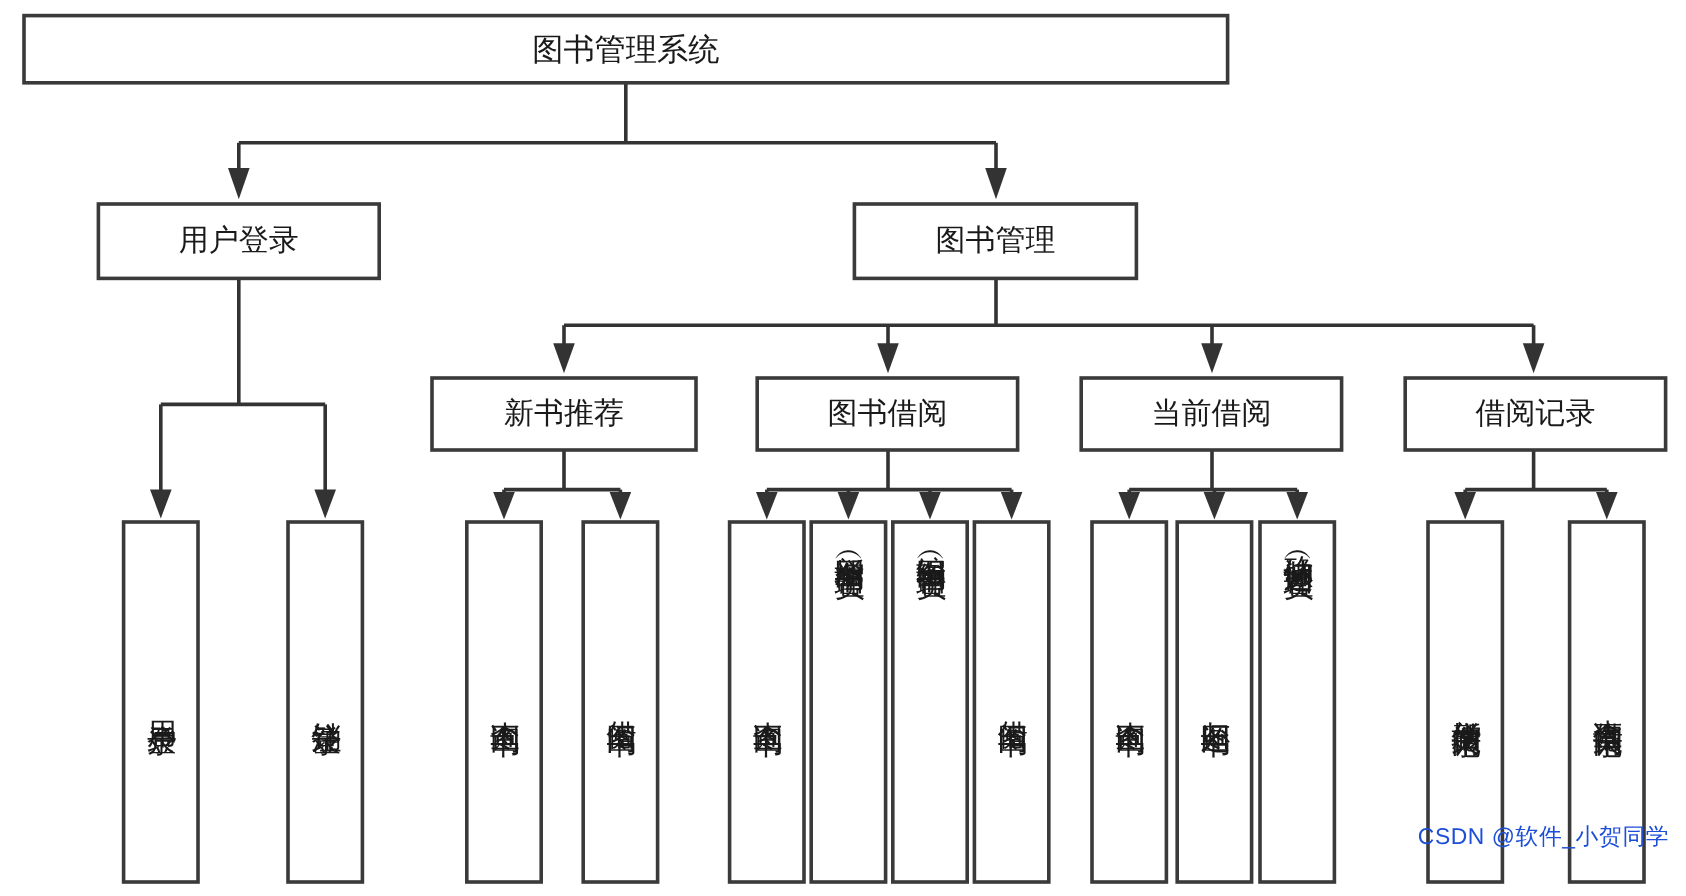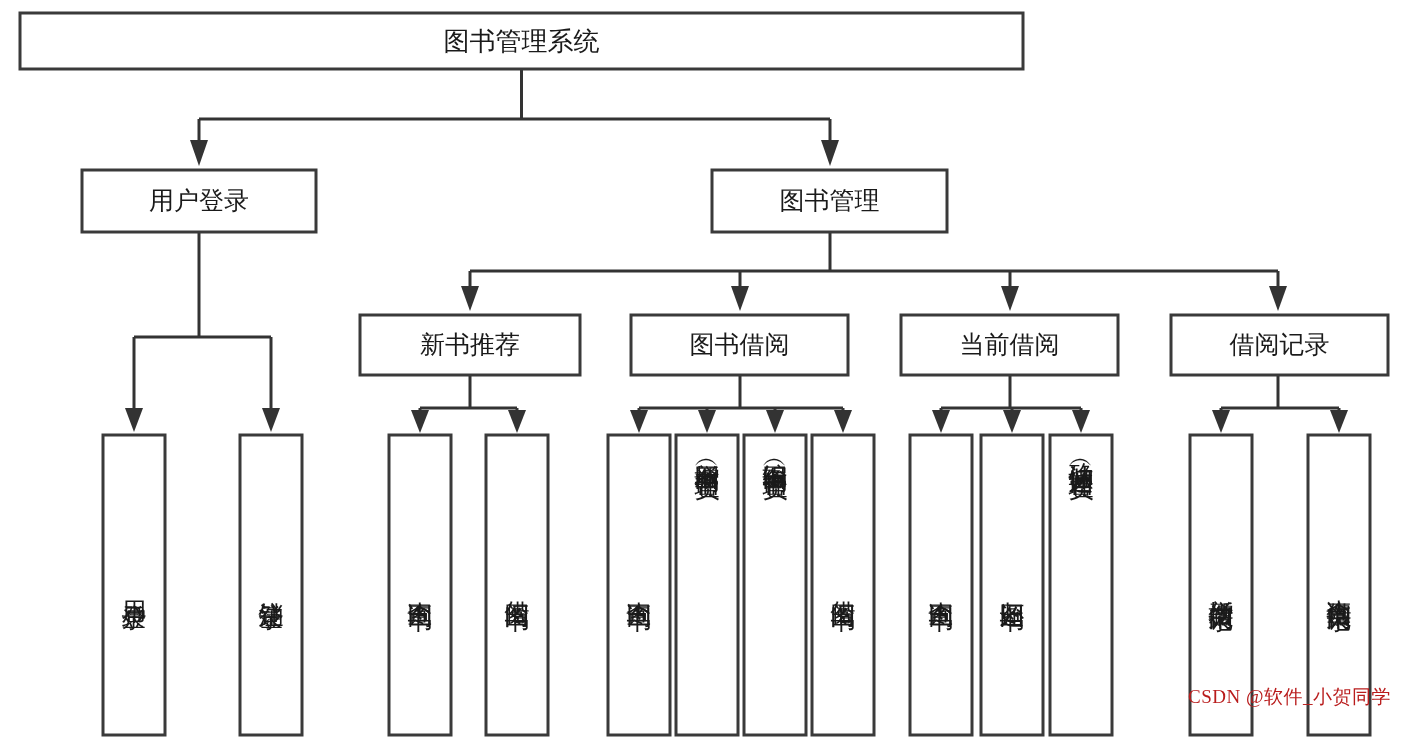--- a/index.html
+++ b/index.html
@@ -79,9 +79,9 @@
     position: absolute;
     right: 14px;
     bottom: 8px;
-    font-family: Liberation Serif, serif;
+    font-family: Liberation Sans, sans-serif;
     font-size: 19px;
-    color: #b91c1c;
+    color: #1d4ed8;
     letter-spacing: 0.5px;
     user-select: none;
   }

